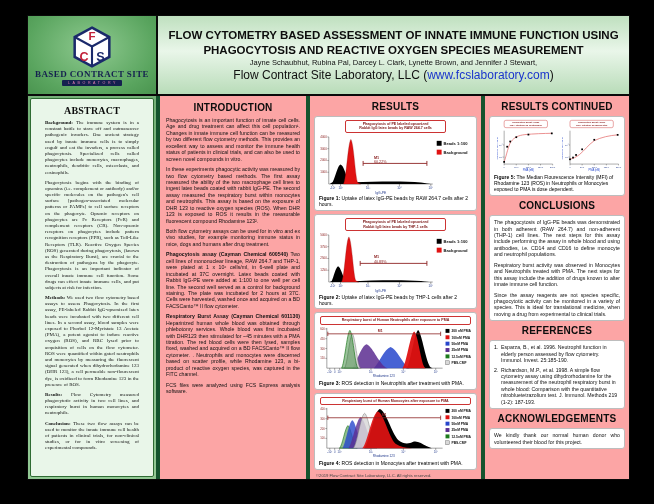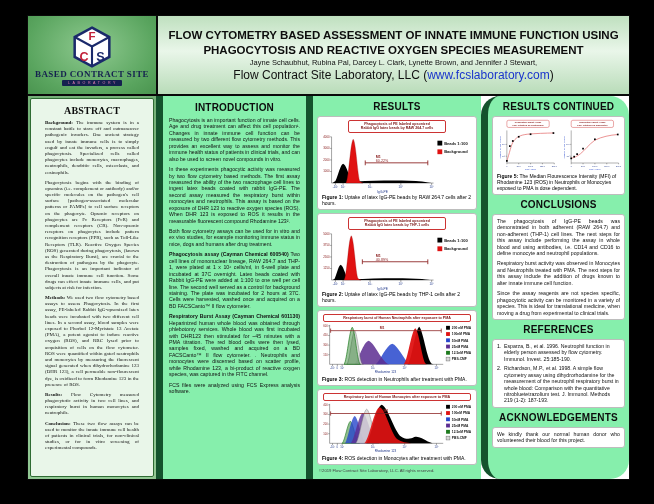--- a/index.html
+++ b/index.html
@@ -17,7 +17,7 @@
   .url { color:#1a35cc; }
   
   .content { flex:1; display:flex; border-top:2px solid #0a0a0a; min-height:0; }
-  .col { background:#86efac; border-left:7px solid #14532d; overflow:hidden; }
+  .col { background:#fca5a5; border-left:4px solid #14532d; overflow:hidden; }
   .col-abstract { width:128px; flex:0 0 128px; border-left:none; background:linear-gradient(180deg,#74b077,#92c894); padding:2px; }
   .col-intro { width:150px; flex:0 0 150px; padding:2px 6px; }
   .col-results { width:175px; flex:0 0 175px; padding:1px 3px; }

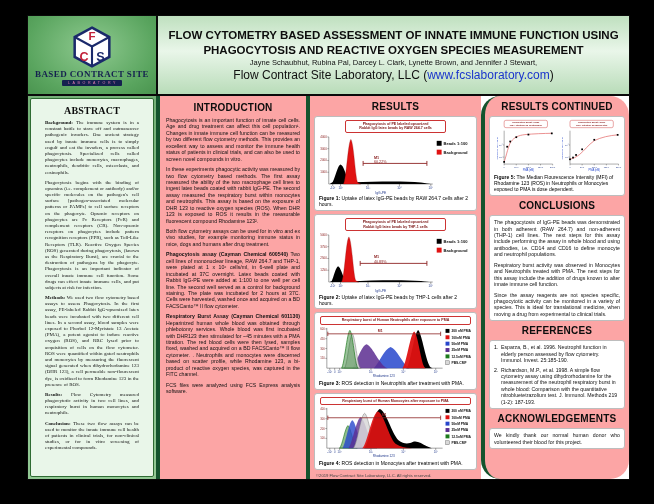--- a/index.html
+++ b/index.html
@@ -21,7 +21,7 @@
   .col-abstract { width:128px; flex:0 0 128px; border-left:none; background:linear-gradient(180deg,#74b077,#92c894); padding:2px; }
   .col-intro { width:150px; flex:0 0 150px; padding:2px 6px; }
   .col-results { width:175px; flex:0 0 175px; padding:1px 3px; }
-  .col-rescont { flex:1; padding:1px 3px;border-radius:19px; }
+  .col-rescont { flex:1; padding:1px 3px; }
   .col-head { font-size:10px; font-weight:700; text-align:center; color:#0d0d0d; margin:4px 0 4px; letter-spacing:.2px; }
   .panel { background:#e9f6e9; border:1px solid #2f6b33; border-radius:2px; padding:2px 14px 4px; height:100%;font-family:Liberation Serif, serif; }
   .body-text { font-size:5.2px; line-height:1.24; text-align:justify; color:#111; margin:0 0 4px; }

